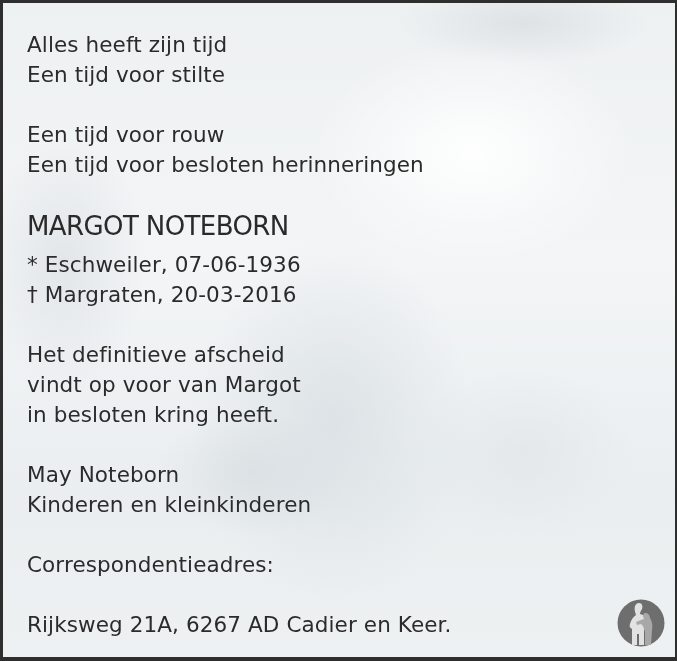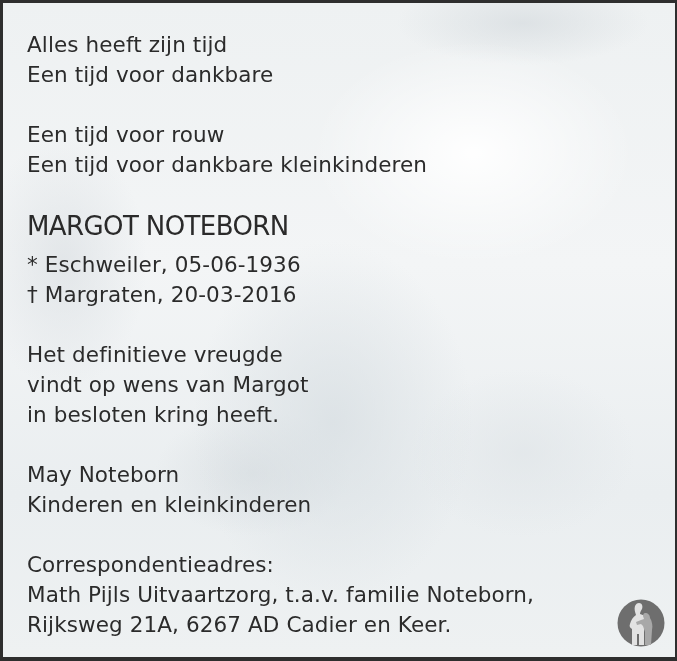--- a/index.html
+++ b/index.html
@@ -47,7 +47,7 @@
 <div class="card">
 
   <div class="line" style="top:31px">Alles heeft zijn tijd</div>
-  <div class="line" style="top:61px">Een tijd voor dankbare</div>
+  <div class="line" style="top:61px">Een tijd voor stilte</div>
   <div class="line" style="top:121px">Een tijd voor rouw</div>
   <div class="line" style="top:151px">Een tijd voor dankbare kleinkinderen</div>
 

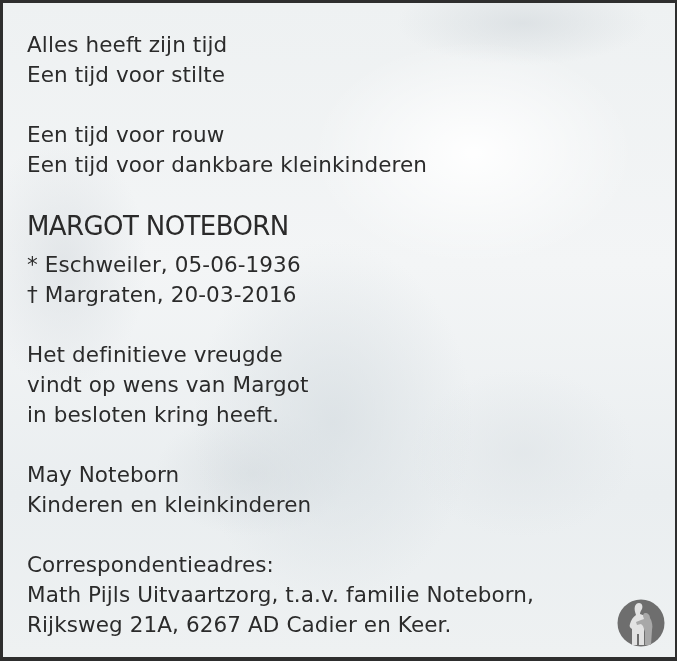--- a/index.html
+++ b/index.html
@@ -49,7 +49,7 @@
   <div class="line" style="top:31px">Alles heeft zijn tijd</div>
   <div class="line" style="top:61px">Een tijd voor stilte</div>
   <div class="line" style="top:121px">Een tijd voor rouw</div>
-  <div class="line" style="top:151px">Een tijd voor dankbare kleinkinderen</div>
+  <div class="line" style="top:151px">Een tijd voor besloten herinneringen</div>
 
   <div class="line name" style="top:210px">MARGOT NOTEBORN</div>
   <div class="line" style="top:251px">* Eschweiler, 05-06-1936</div>

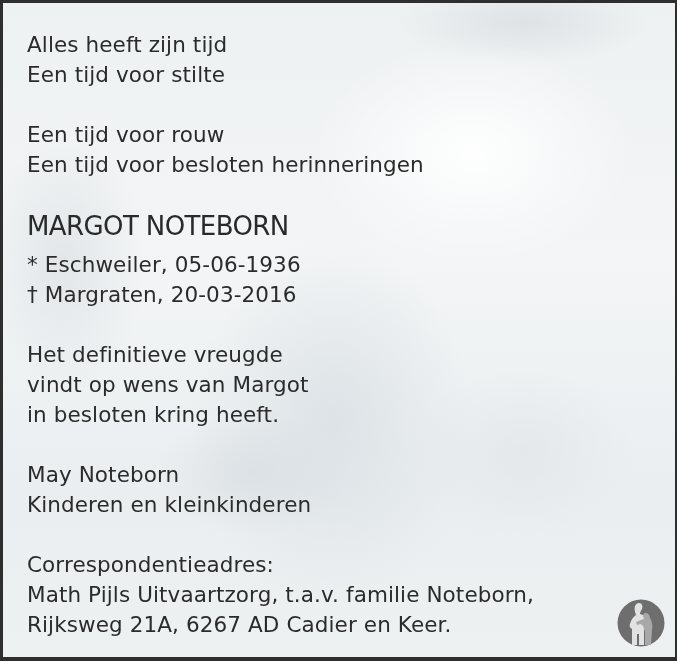--- a/index.html
+++ b/index.html
@@ -52,7 +52,7 @@
   <div class="line" style="top:151px">Een tijd voor besloten herinneringen</div>
 
   <div class="line name" style="top:210px">MARGOT NOTEBORN</div>
-  <div class="line" style="top:251px">* Eschweiler, 05-06-1936</div>
+  <div class="line" style="top:251px">* Eschweiler, 07-06-1936</div>
   <div class="line" style="top:281px">† Margraten, 20-03-2016</div>
 
   <div class="line" style="top:341px">Het definitieve vreugde</div>

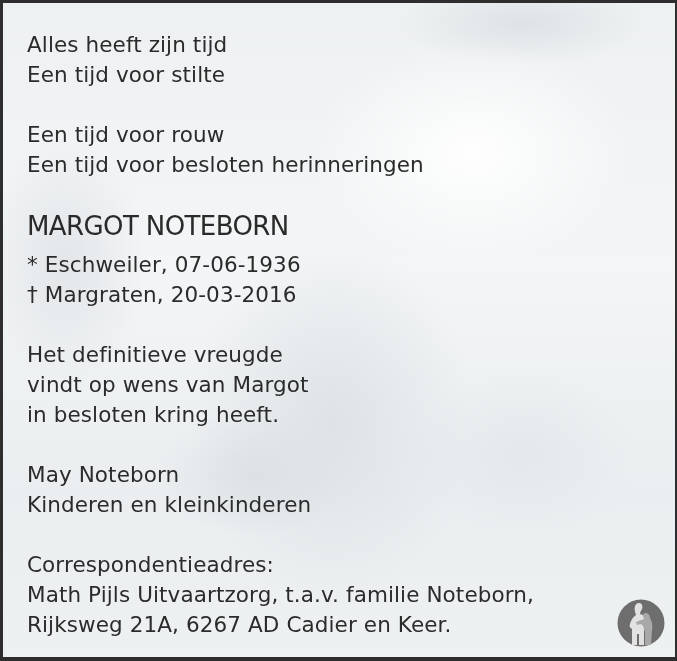--- a/index.html
+++ b/index.html
@@ -55,7 +55,7 @@
   <div class="line" style="top:251px">* Eschweiler, 07-06-1936</div>
   <div class="line" style="top:281px">† Margraten, 20-03-2016</div>
 
-  <div class="line" style="top:341px">Het definitieve vreugde</div>
+  <div class="line" style="top:341px">Het definitieve afscheid</div>
   <div class="line" style="top:371px">vindt op wens van Margot</div>
   <div class="line" style="top:401px">in besloten kring heeft.</div>
 

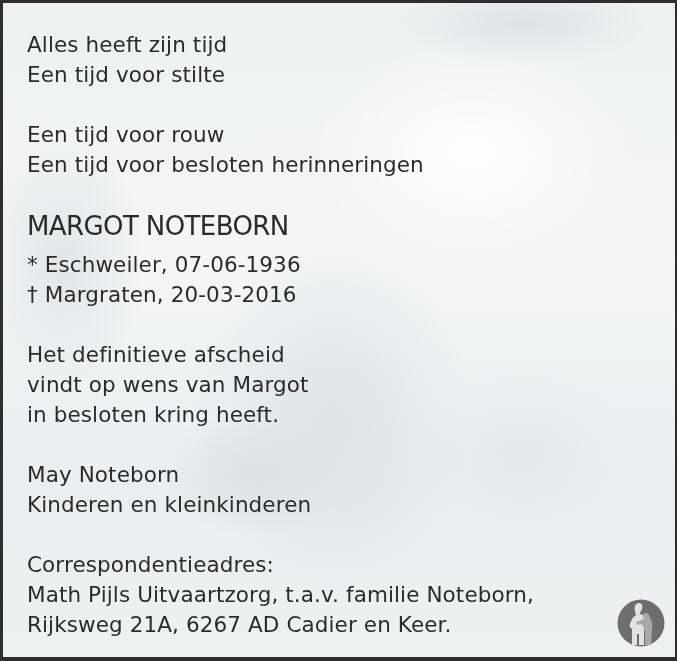--- a/index.html
+++ b/index.html
@@ -56,7 +56,7 @@
   <div class="line" style="top:281px">† Margraten, 20-03-2016</div>
 
   <div class="line" style="top:341px">Het definitieve afscheid</div>
-  <div class="line" style="top:371px">vindt op wens van Margot</div>
+  <div class="line" style="top:371px">vindt op voor van Margot</div>
   <div class="line" style="top:401px">in besloten kring heeft.</div>
 
   <div class="line" style="top:461px">May Noteborn</div>

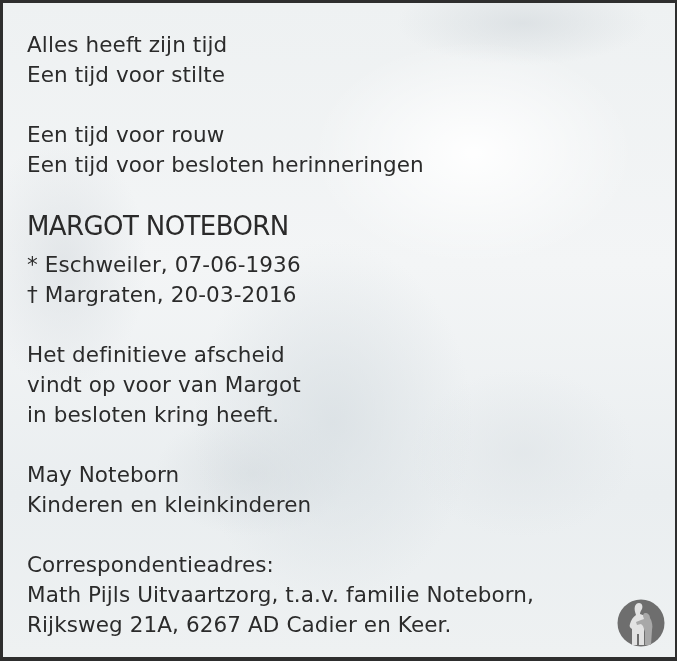--- a/index.html
+++ b/index.html
@@ -63,7 +63,6 @@
   <div class="line" style="top:491px">Kinderen en kleinkinderen</div>
 
   <div class="line" style="top:551px">Correspondentieadres:</div>
-  <div class="line" style="top:581px">Math Pijls Uitvaartzorg, t.a.v. familie Noteborn,</div>
   <div class="line" style="top:611px">Rijksweg 21A, 6267 AD Cadier en Keer.</div>
 
   <div class="logo">

